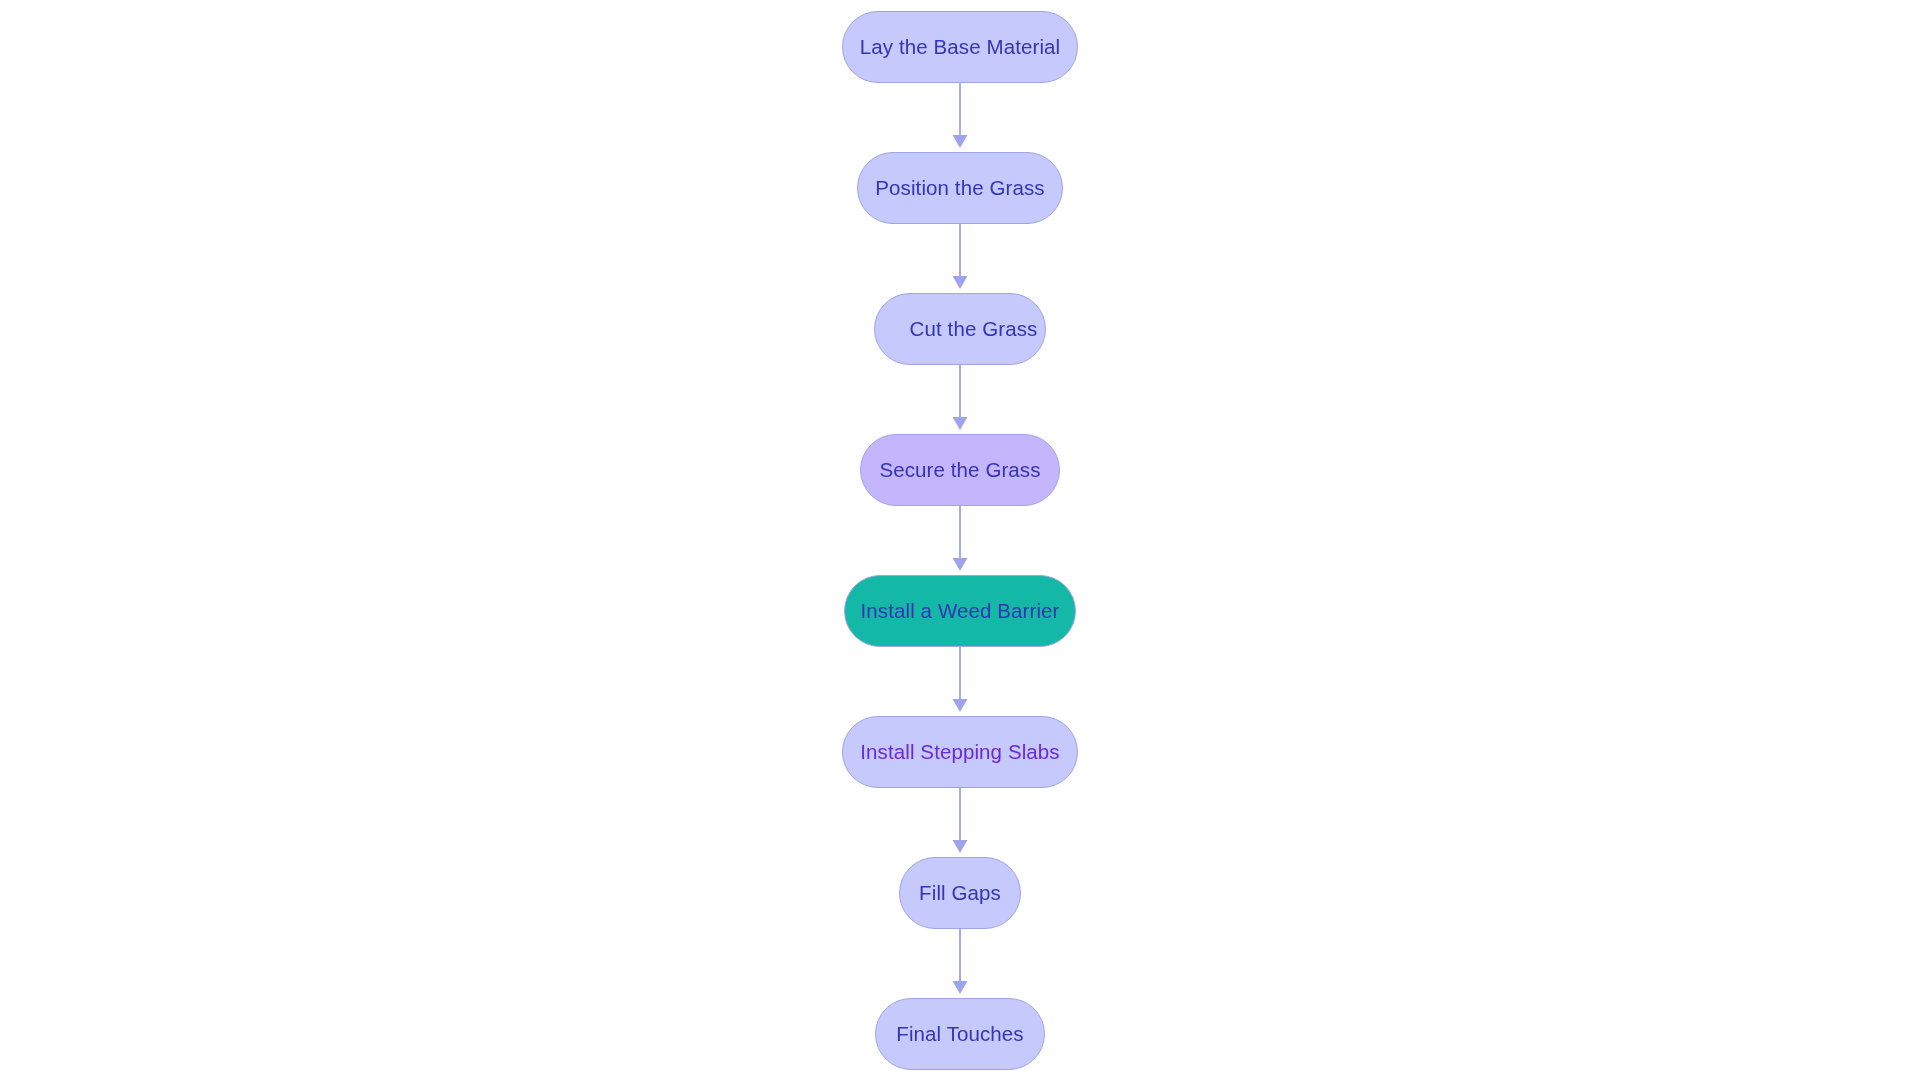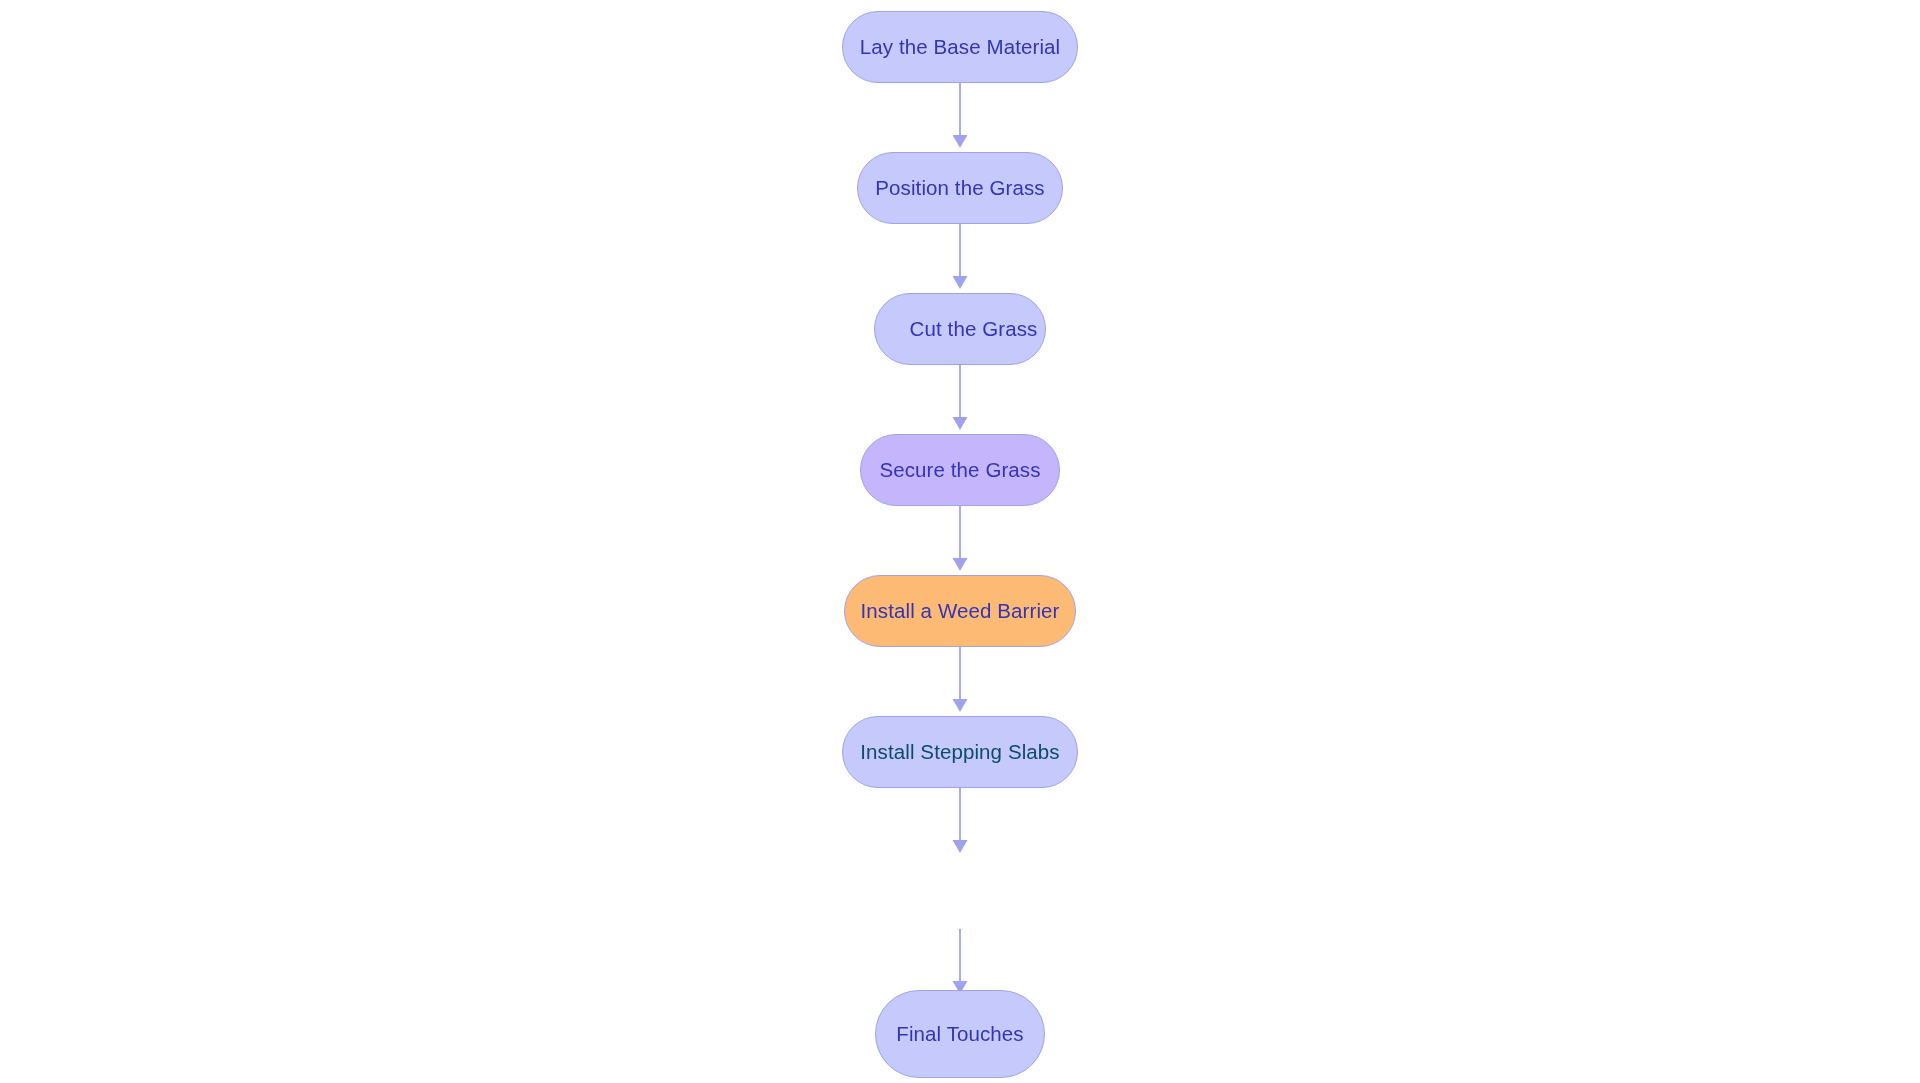--- a/index.html
+++ b/index.html
@@ -106,7 +106,7 @@
       <div class="flow-node" style="left: 960px; top: 470px; width: 200px; height: 72px; background: #c4b5fd; border-color: rgb(159, 163, 232);">
         <span class="flow-node-label" style="color: rgb(51, 53, 181);">Secure the Grass</span>
       </div>
-      <div class="flow-node" style="left: 960px; top: 611px; width: 232px; height: 72px; background: #fdba74; border-color: rgb(159, 163, 232);">
+      <div class="flow-node" style="left: 960px; top: 611px; width: 232px; height: 72px; background: #14b8a6; border-color: rgb(159, 163, 232);">
         <span class="flow-node-label" style="color: rgb(51, 53, 181);">Install a Weed Barrier</span>
       </div>
       <div class="flow-node" style="left: 960px; top: 752px; width: 236px; height: 72px; background: rgb(197, 201, 251); border-color: rgb(159, 163, 232);">

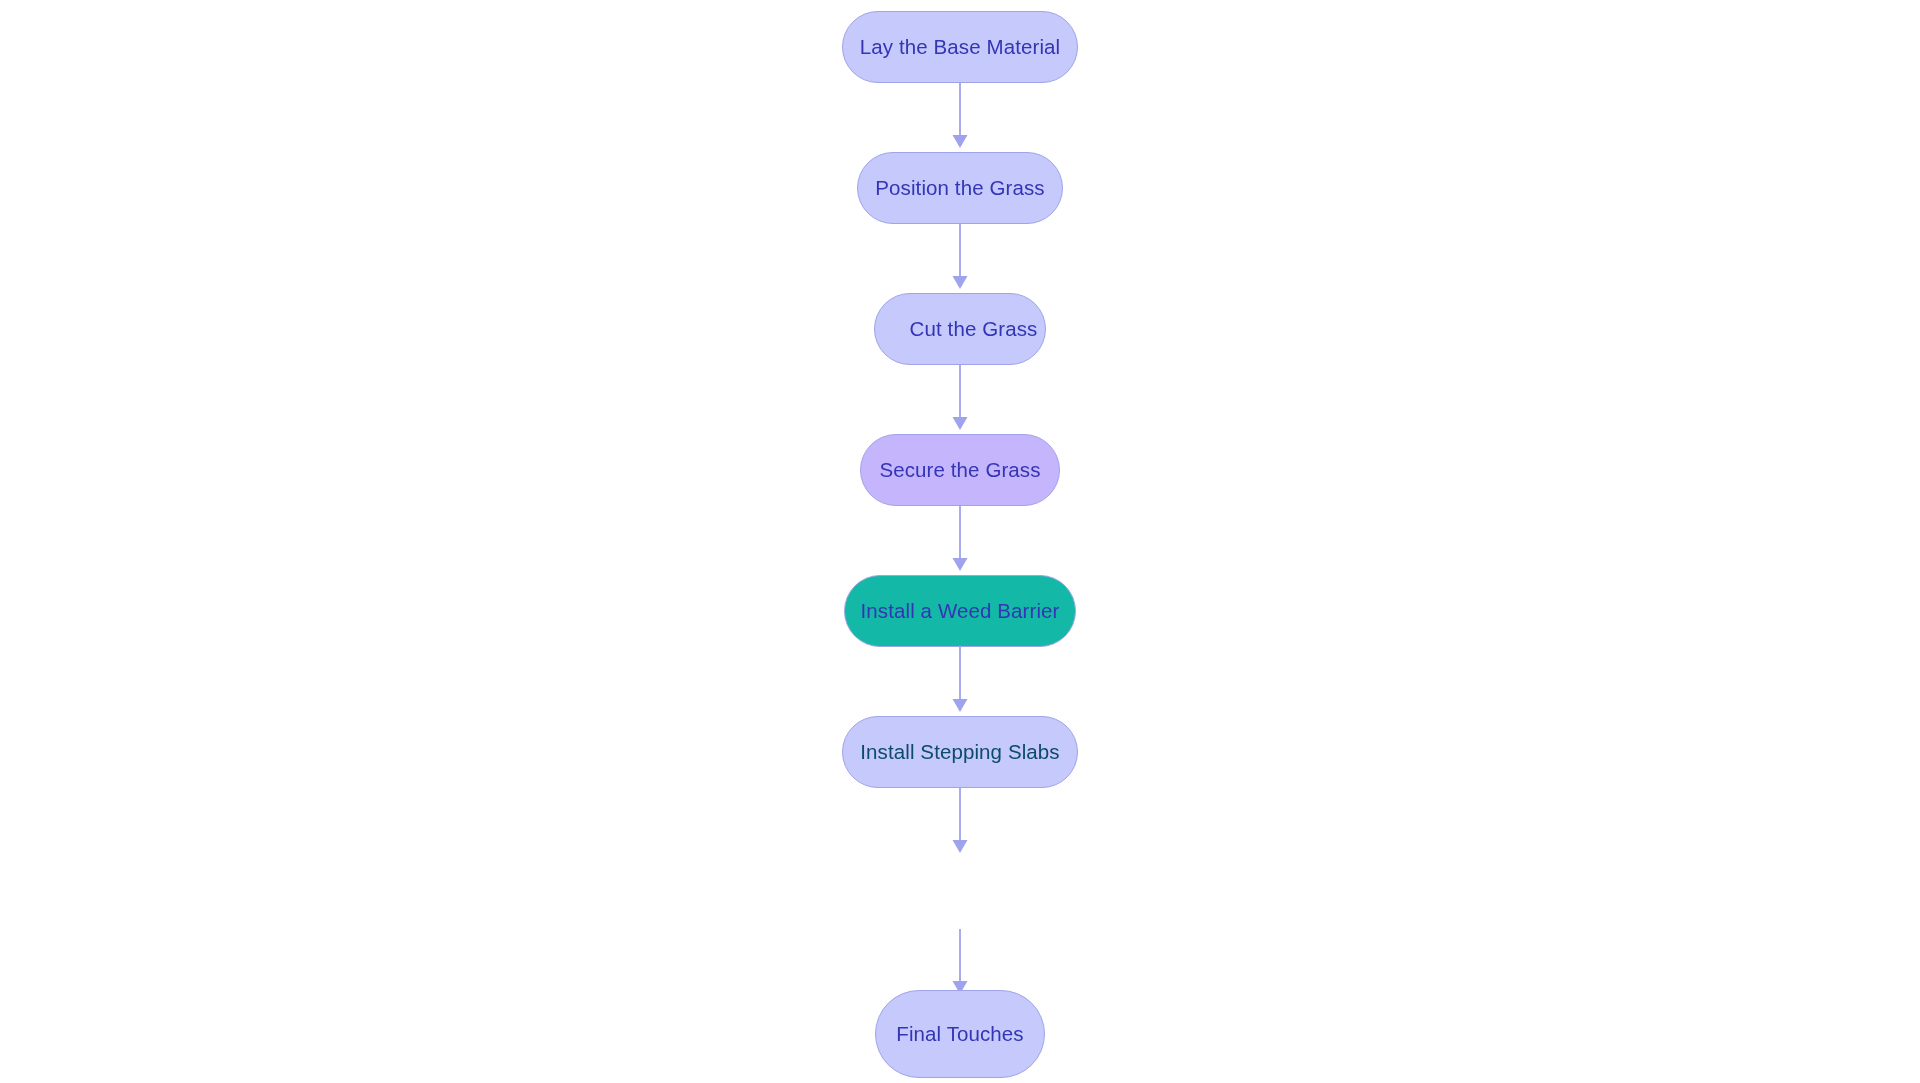--- a/index.html
+++ b/index.html
@@ -110,7 +110,7 @@
         <span class="flow-node-label" style="color: rgb(51, 53, 181);">Install a Weed Barrier</span>
       </div>
       <div class="flow-node" style="left: 960px; top: 752px; width: 236px; height: 72px; background: rgb(197, 201, 251); border-color: rgb(159, 163, 232);">
-        <span class="flow-node-label" style="color: #0c4a6e;">Install Stepping Slabs</span>
+        <span class="flow-node-label" style="color: #6d28d9;">Install Stepping Slabs</span>
       </div>
       <div class="flow-node" style="left: 960px; top: 1034px; width: 170px; height: 88px; background: rgb(197, 201, 251); border-color: rgb(159, 163, 232);">
         <span class="flow-node-label" style="color: rgb(51, 53, 181);">Final Touches</span>

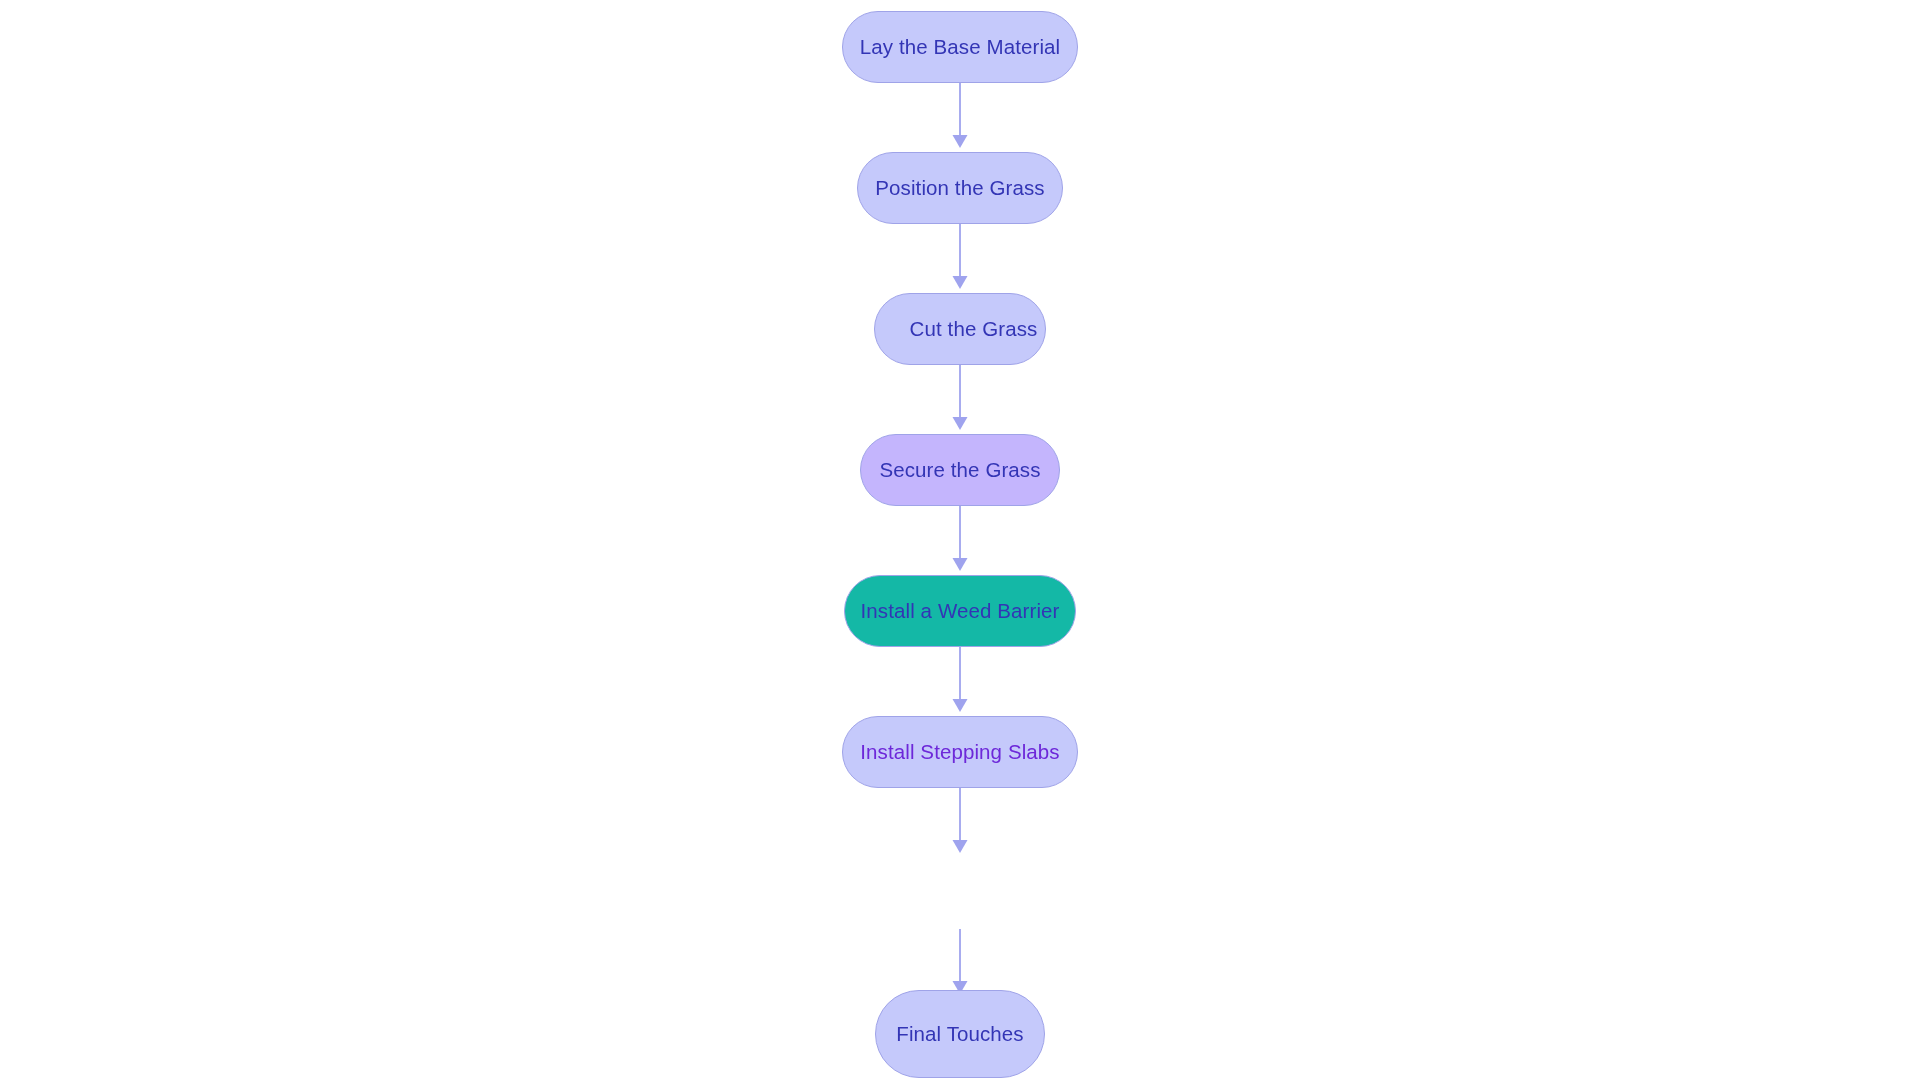--- a/index.html
+++ b/index.html
@@ -112,6 +112,9 @@
       <div class="flow-node" style="left: 960px; top: 752px; width: 236px; height: 72px; background: rgb(197, 201, 251); border-color: rgb(159, 163, 232);">
         <span class="flow-node-label" style="color: #6d28d9;">Install Stepping Slabs</span>
       </div>
+      <div class="flow-node" style="left: 960px; top: 893px; width: 122px; height: 72px; background: rgb(197, 201, 251); border-color: rgb(159, 163, 232);">
+        <span class="flow-node-label" style="color: rgb(51, 53, 181);">Fill Gaps</span>
+      </div>
       <div class="flow-node" style="left: 960px; top: 1034px; width: 170px; height: 88px; background: rgb(197, 201, 251); border-color: rgb(159, 163, 232);">
         <span class="flow-node-label" style="color: rgb(51, 53, 181);">Final Touches</span>
       </div>

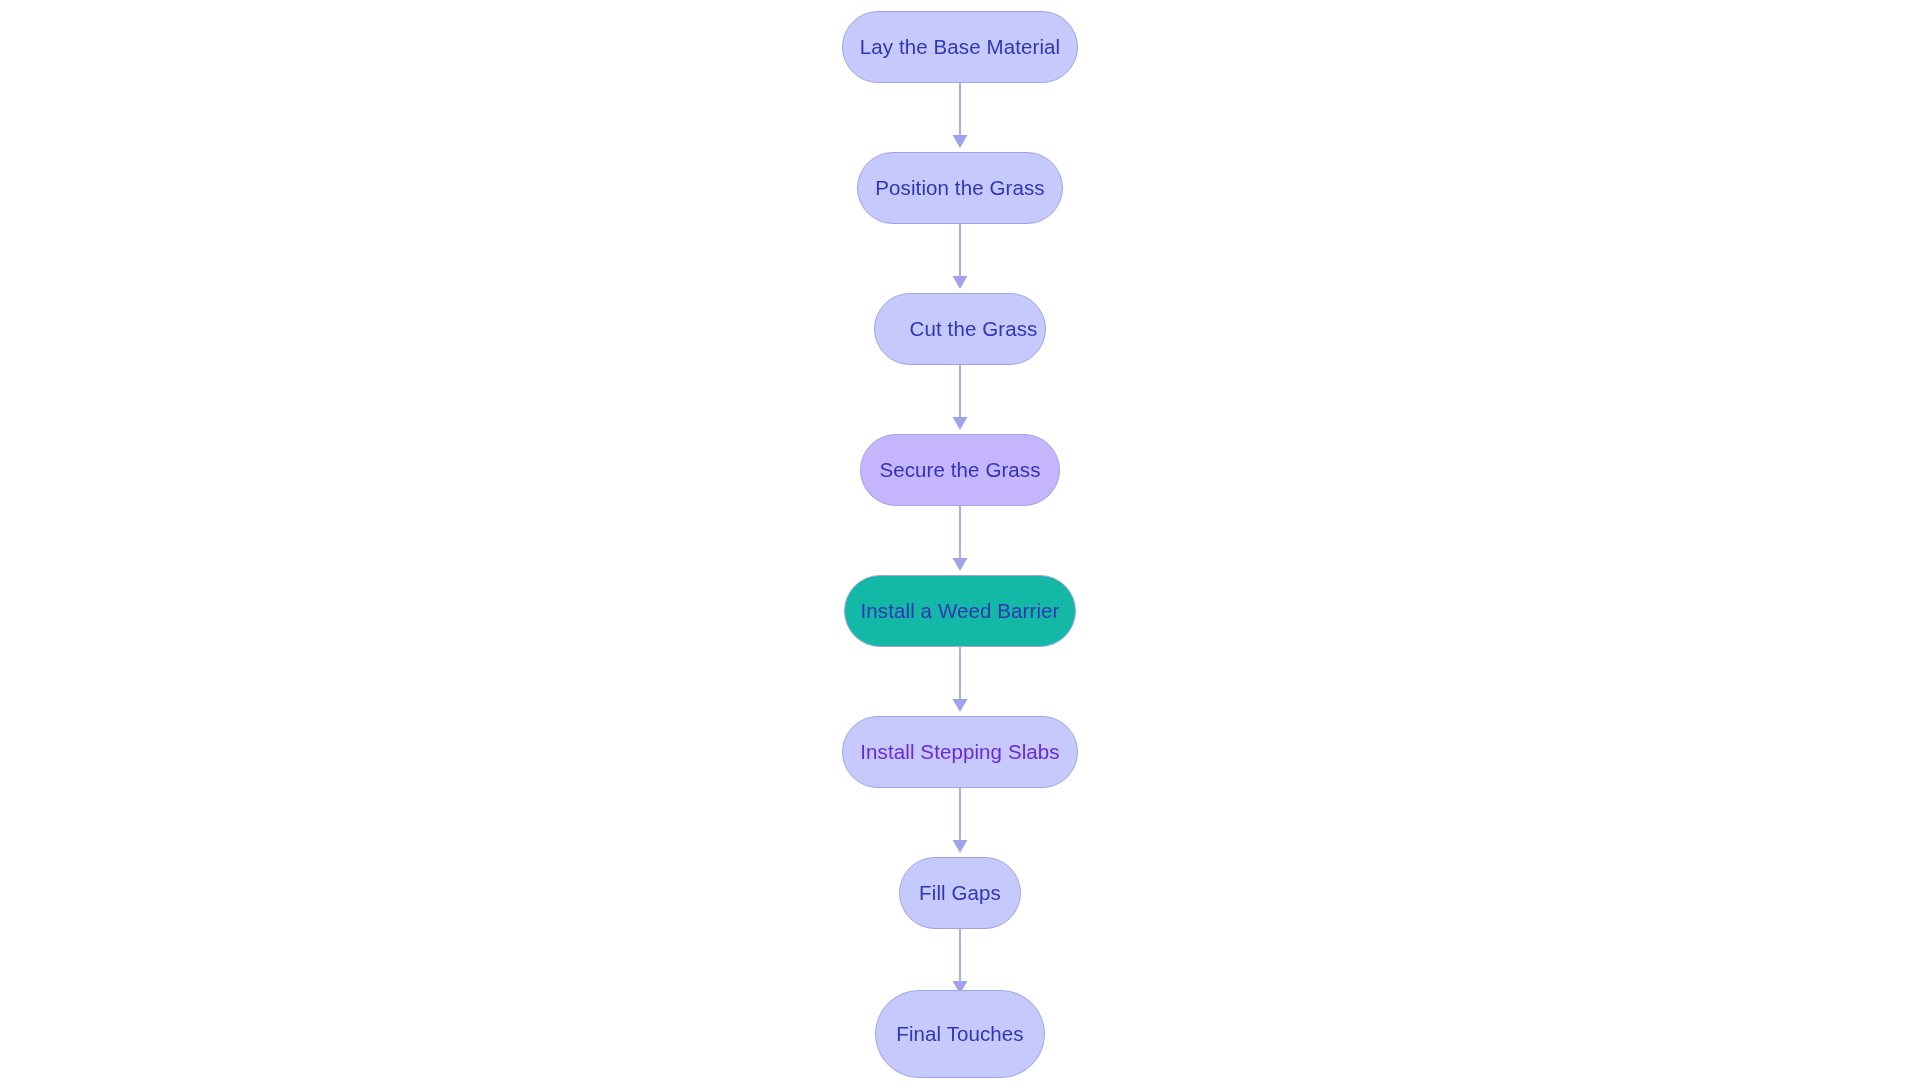--- a/index.html
+++ b/index.html
@@ -115,7 +115,7 @@
       <div class="flow-node" style="left: 960px; top: 893px; width: 122px; height: 72px; background: rgb(197, 201, 251); border-color: rgb(159, 163, 232);">
         <span class="flow-node-label" style="color: rgb(51, 53, 181);">Fill Gaps</span>
       </div>
-      <div class="flow-node" style="left: 960px; top: 1034px; width: 170px; height: 88px; background: rgb(197, 201, 251); border-color: rgb(159, 163, 232);">
+      <div class="flow-node" style="left: 960px; top: 1034px; width: 170px; height: 72px; background: rgb(197, 201, 251); border-color: rgb(159, 163, 232);">
         <span class="flow-node-label" style="color: rgb(51, 53, 181);">Final Touches</span>
       </div>
     </div>

